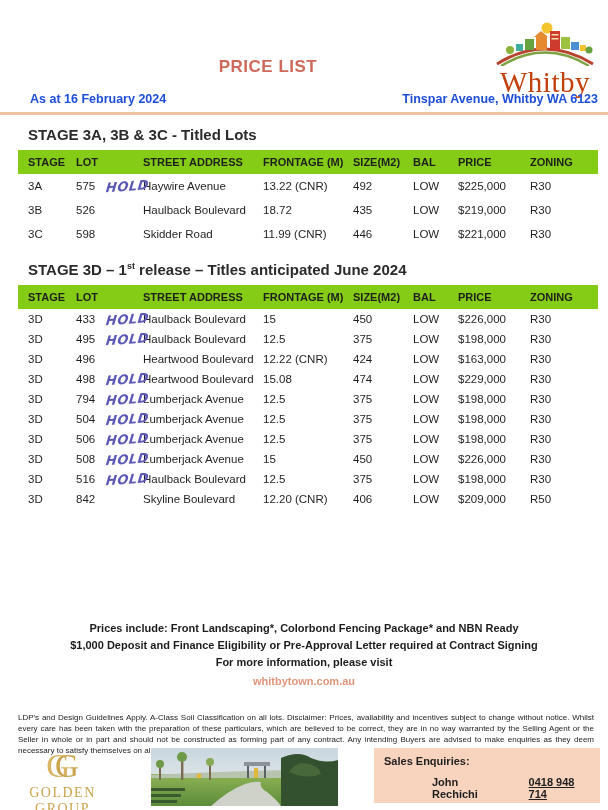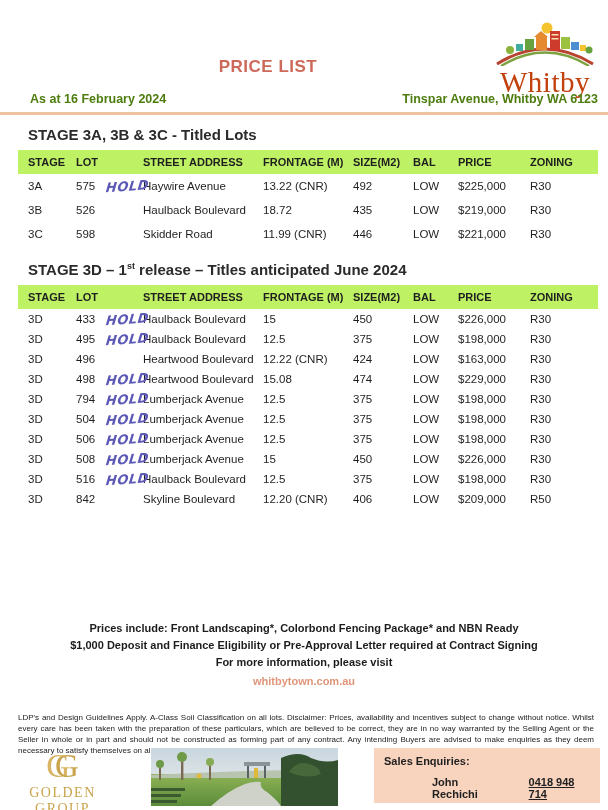--- a/index.html
+++ b/index.html
@@ -21,7 +21,7 @@
   .dateline{
     position:absolute; top:92px; left:30px; right:10px;
     display:flex; justify-content:space-between;
-    font-size:12.5px; font-weight:bold; color:#4d7c0f;
+    font-size:12.5px; font-weight:bold; color:#1d4ed8;
   }
   .rule{position:absolute; top:112px; left:0; width:608px; height:3px; background:#eec2a0;}
 

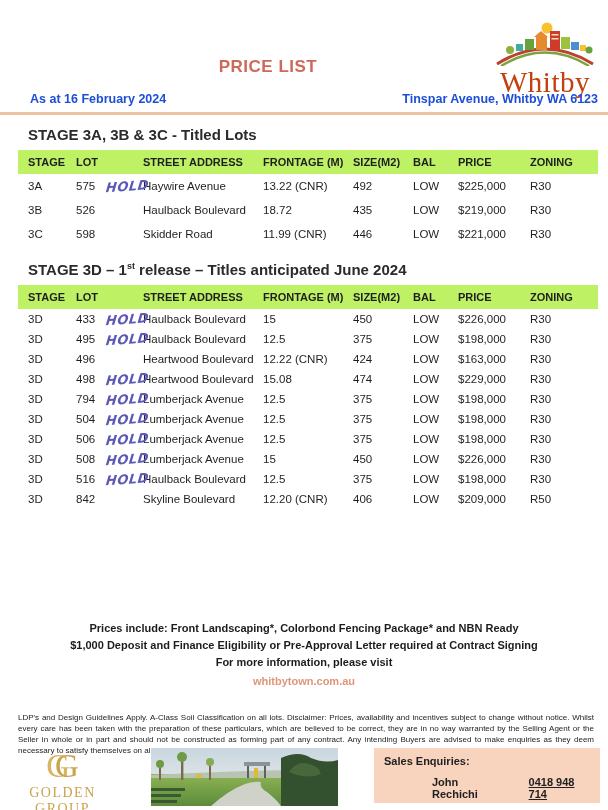--- a/index.html
+++ b/index.html
@@ -37,7 +37,7 @@
     grid-template-columns:50px 38px 37px 120px 90px 60px 45px 72px 68px;
     align-items:center;
   }
-  .thead{background:#bef264; height:24px; font-weight:bold; font-size:11px;}
+  .thead{background:#84cc16; height:24px; font-weight:bold; font-size:11px;}
   .trow{height:24px; font-size:11.5px;}
   .compact .trow{height:20px;}
   .cell{overflow:visible; white-space:nowrap;}

